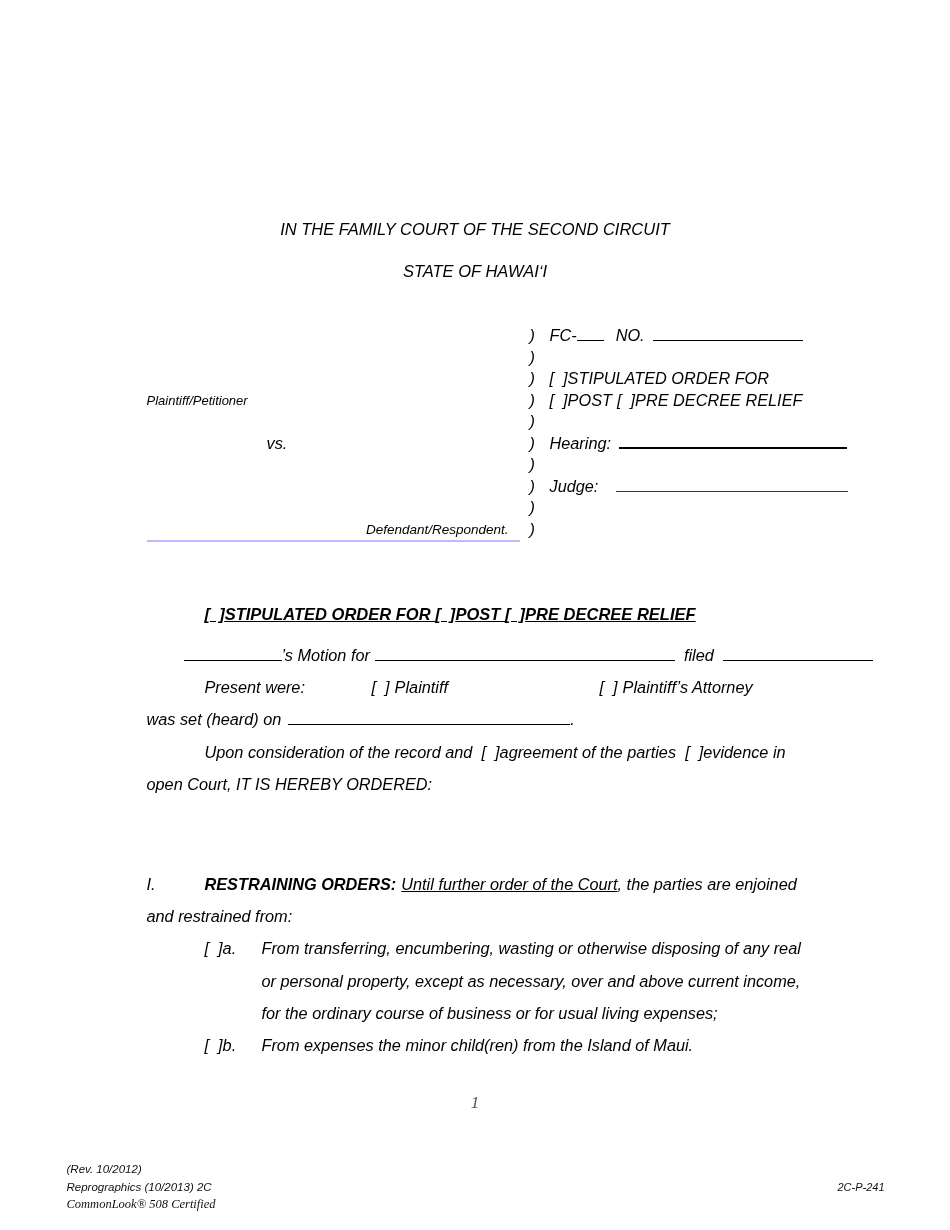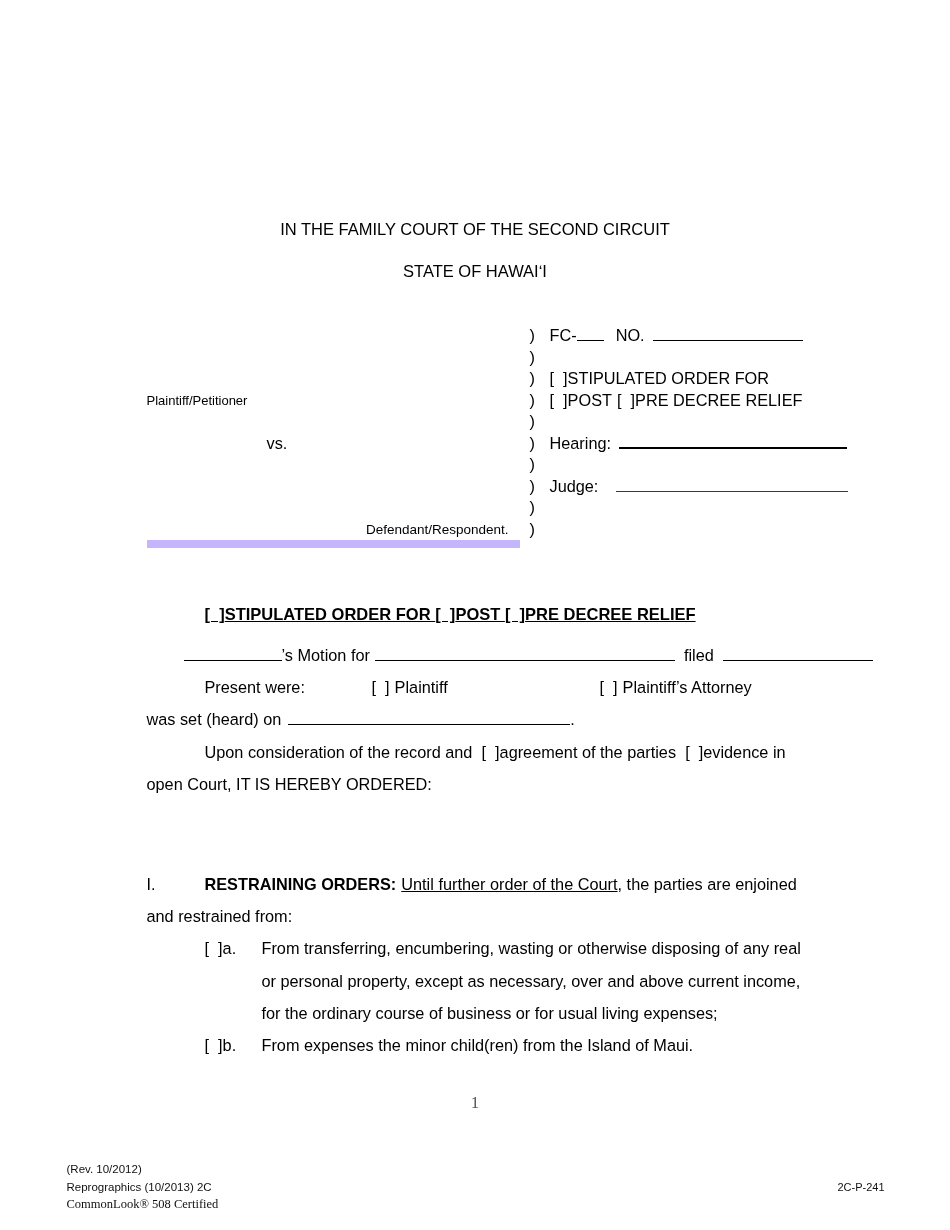--- a/index.html
+++ b/index.html
@@ -9,6 +9,7 @@
     background:#ffffff; color:#000;
     font-family:"Liberation Sans", sans-serif; font-size:16.3px;
     overflow:hidden;
+    font-style:italic;
   }
   .pre { white-space:pre; }
 

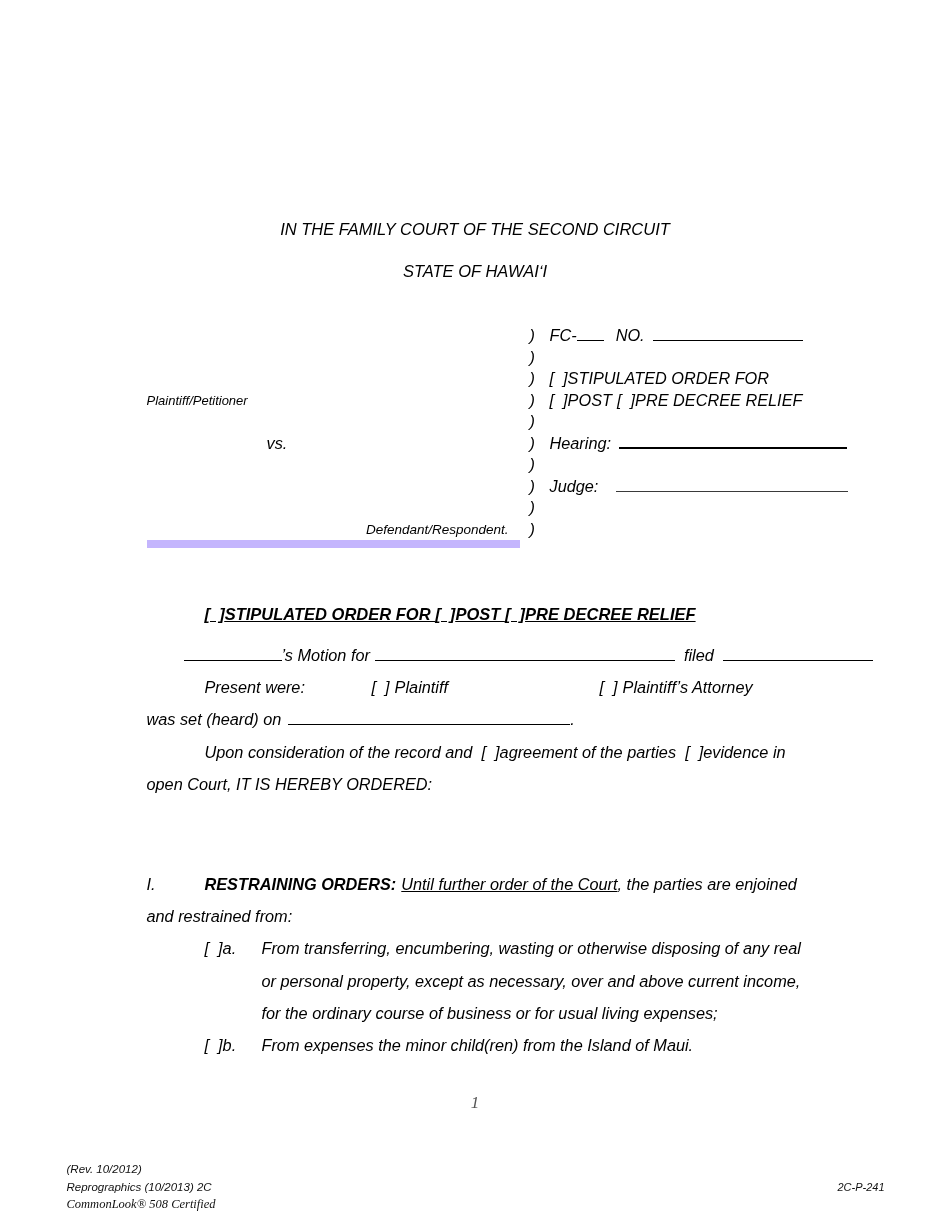--- a/index.html
+++ b/index.html
@@ -25,7 +25,7 @@
   .cr { padding-left:0; white-space:nowrap; }
   .plain-cell { text-align:left; padding-right:60px; font-size:13px; }
   .vs-cell { padding-left:120px; }
-  .def-cell { text-align:right; padding-right:11px; font-size:13.5px; margin-right:10px; border-bottom:8px solid #c4b5fd; }
+  .def-cell { text-align:right; padding-right:11px; font-size:13.5px; margin-right:10px; border-bottom:2px solid #c4b5fd; }
   .blank { display:inline-block; border-bottom:1.5px solid #000; height:0.95em; }
   .blank.thick { border-bottom-width:2.5px; }
   .blank.thin { border-bottom-width:1px; border-bottom-color:#3a3a3a; }

